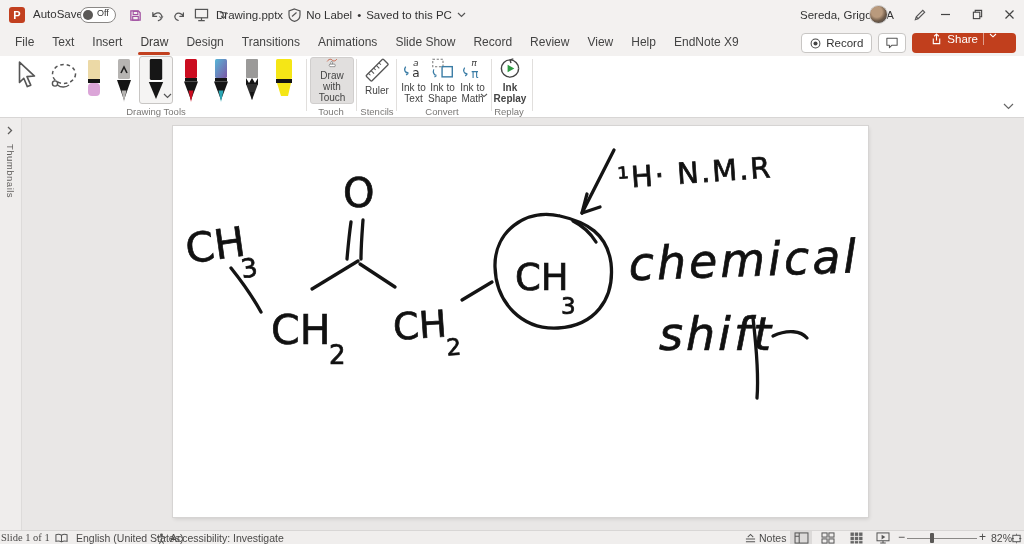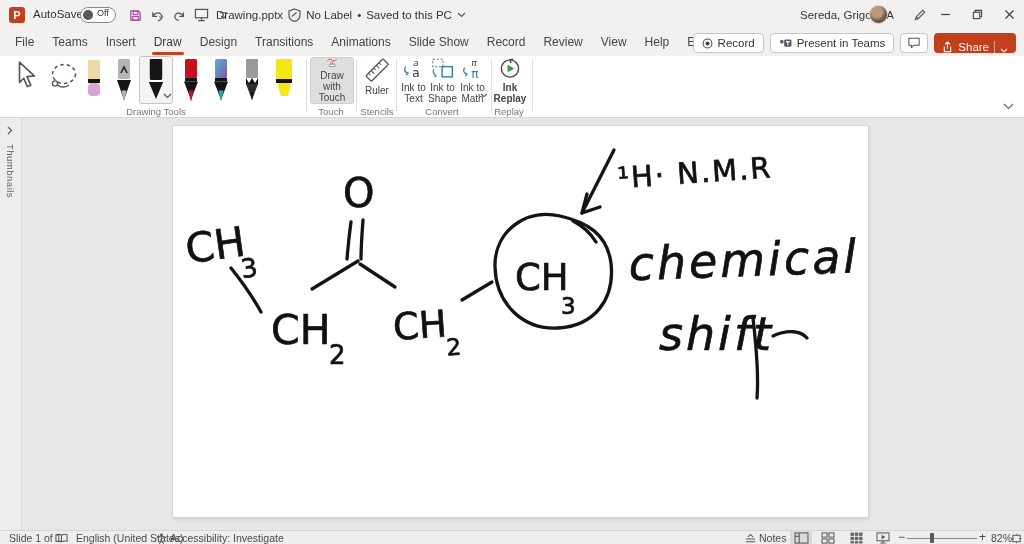--- a/index.html
+++ b/index.html
@@ -166,7 +166,7 @@
   <div class="tabrow">
     <div class="tabs">
       <span class="tab">File</span>
-      <span class="tab">Teams</span>
+      <span class="tab">Text</span>
       <span class="tab">Insert</span>
       <span class="tab active">Draw</span>
       <span class="tab">Design</span>

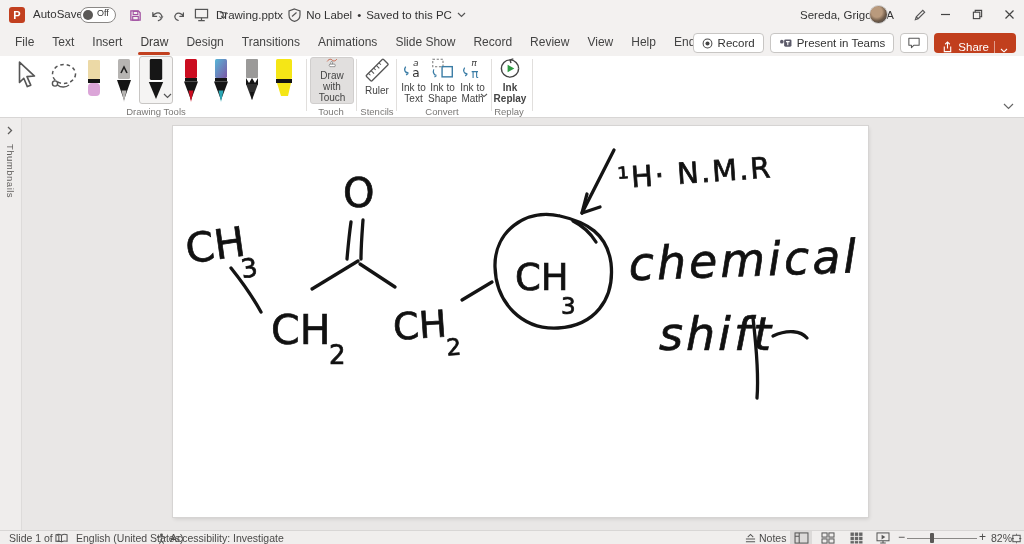--- a/index.html
+++ b/index.html
@@ -187,14 +187,6 @@
         </svg>
         <span>Record</span>
       </span>
-      <span class="pill-btn">
-        <svg width="13" height="11" viewBox="0 0 14 12">
-          <circle cx="3" cy="4" r="2" fill="#5b5a69"></circle>
-          <rect x="5.5" y="1.5" width="8" height="8" rx="1.5" fill="#5b5a69"></rect>
-          <path d="M7.5,4 H11.5 M9.5,4 V8" stroke="#fff" stroke-width="1.2"></path>
-        </svg>
-        <span>Present in Teams</span>
-      </span>
       <span class="pill-btn" style="padding:0 6px;">
         <svg width="14" height="12" viewBox="0 0 16 14">
           <path d="M2,1.5 H14 V9.5 H8 L5,12.5 V9.5 H2 Z" fill="none" stroke="#555" stroke-width="1.2" stroke-linejoin="round"></path>

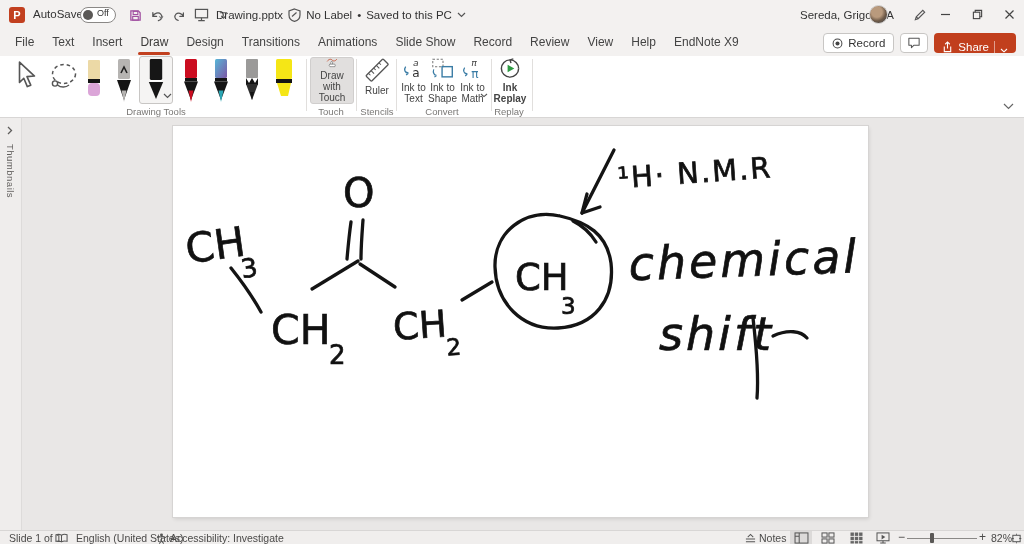--- a/index.html
+++ b/index.html
@@ -38,8 +38,8 @@
   .hdr-actions{ position:absolute; right:8px; top:3px; display:flex; gap:6px; align-items:center; height:20px; }
   .pill-btn{ display:flex; align-items:center; gap:5px; height:20px; border:1px solid #c8c6c4; border-radius:4px;
              background:#fff; font-size:11.5px; color:#333; padding:0 8px; }
-  .share-btn{ display:flex; align-items:flex-end; gap:5px; height:20px; border-radius:4px; background:#c13f1d;
-              color:#fff; font-size:11.5px; padding:0 8px; }
+  .share-btn{ display:flex; align-items:flex-start; gap:5px; height:20px; border-radius:4px; background:#c13f1d;
+              color:#fff; font-size:11.5px; padding:0 19px; }
   .share-div{ width:1px; height:12px; background:rgba(255,255,255,.5); }
 
   

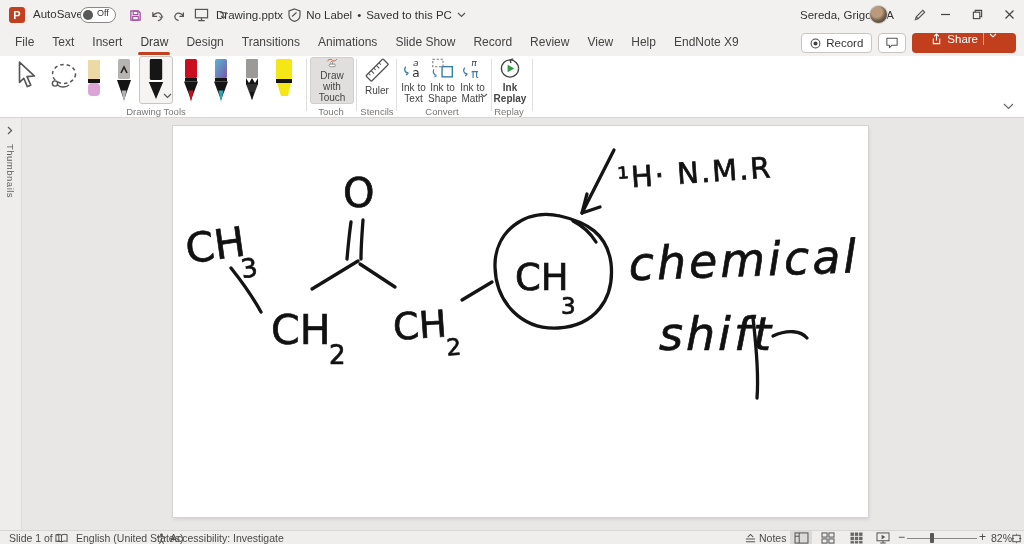--- a/index.html
+++ b/index.html
@@ -424,7 +424,7 @@
   </div>
 
   <div class="statusbar">
-    <span class="sb" style="left:9px;">Slide 1 of 1</span>
+    <span class="sb" style="left:1px;font-family:Liberation Serif, serif;">Slide 1 of 1</span>
     <svg class="sb-ico" style="left:55px;" width="13" height="11" viewBox="0 0 14 11">
       <path d="M7,2 C5,.8 3,.8 1,1.5 V8.6 C3,8 5,8 7,9.2 C9,8 11,8 13,8.6 V1.5 C11,.8 9,.8 7,2 M7,2 V9.2" fill="none" stroke="#555" stroke-width="1.1"></path>
     </svg>

